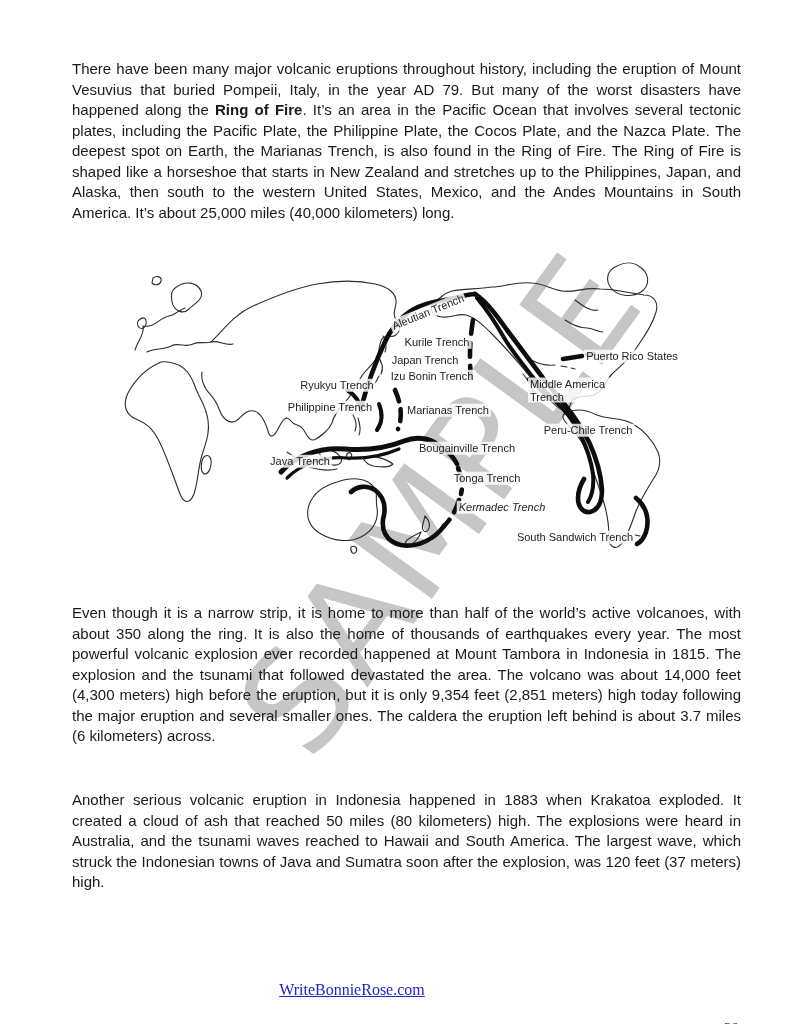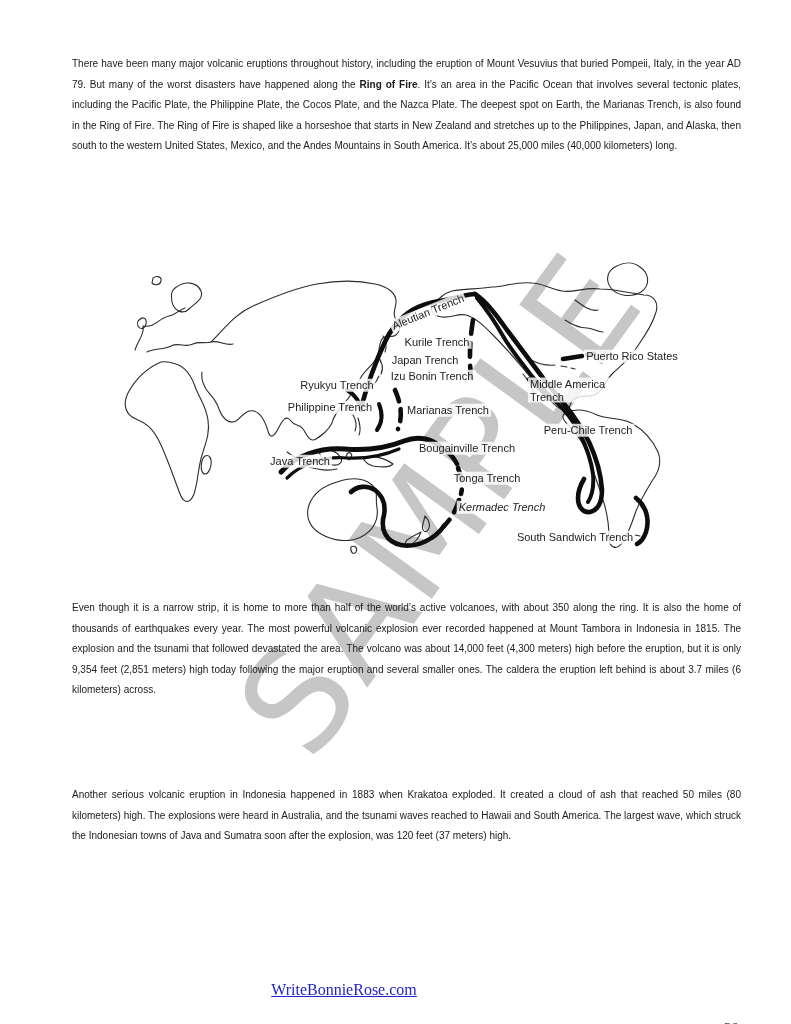--- a/index.html
+++ b/index.html
@@ -9,7 +9,7 @@
   }
   .para{
     position:absolute;left:72px;width:669px;
-    font-size:10px;line-height:20.55px;text-align:justify;
+    font-size:15px;line-height:20.55px;text-align:justify;
     color:#1a1a1a;z-index:2;
   }
   .para b{font-weight:700;}

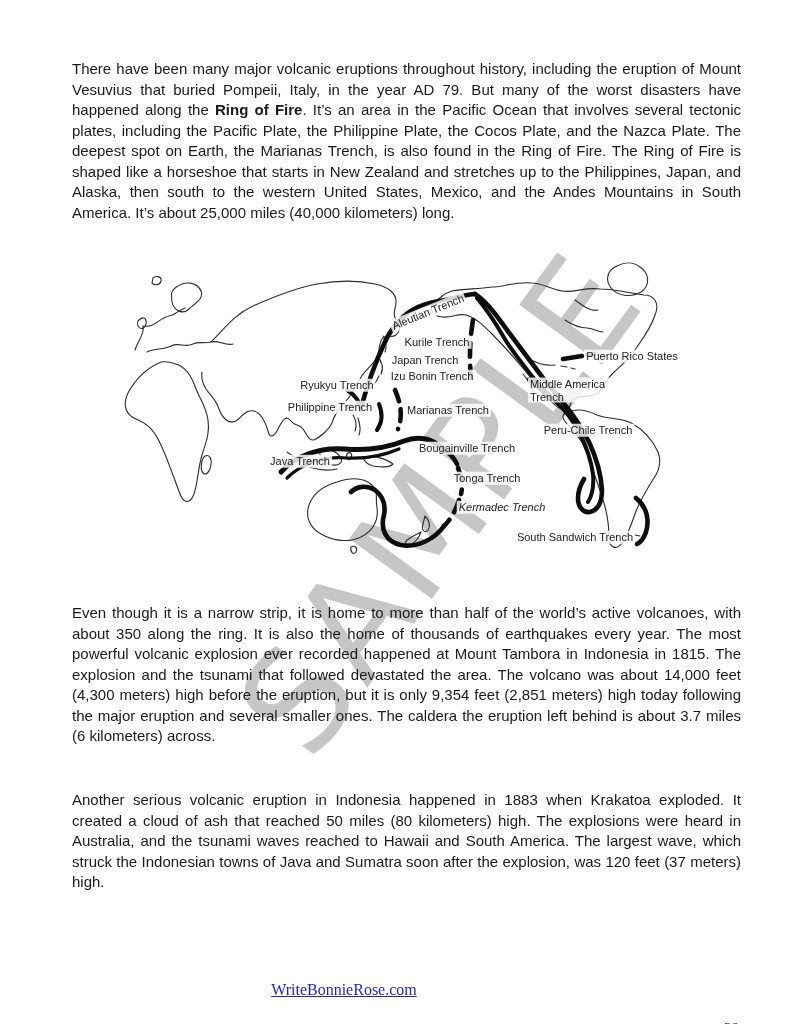--- a/index.html
+++ b/index.html
@@ -28,7 +28,7 @@
   }
   .map-label.rot{transform:translate(-50%,-50%) rotate(-22deg);}
   .map-label.wrap{white-space:normal;width:92px;text-align:left;}
-  .footer{position:absolute;left:0;top:981px;width:688px;text-align:center;z-index:2;
+  .footer{position:absolute;left:8px;top:981px;width:688px;text-align:center;z-index:2;
     font-family:"Liberation Serif",serif;font-size:16px;}
   .footer a{color:#2323cc;text-decoration:underline;}
   .pagenum{position:absolute;right:52px;top:1020px;z-index:2;

